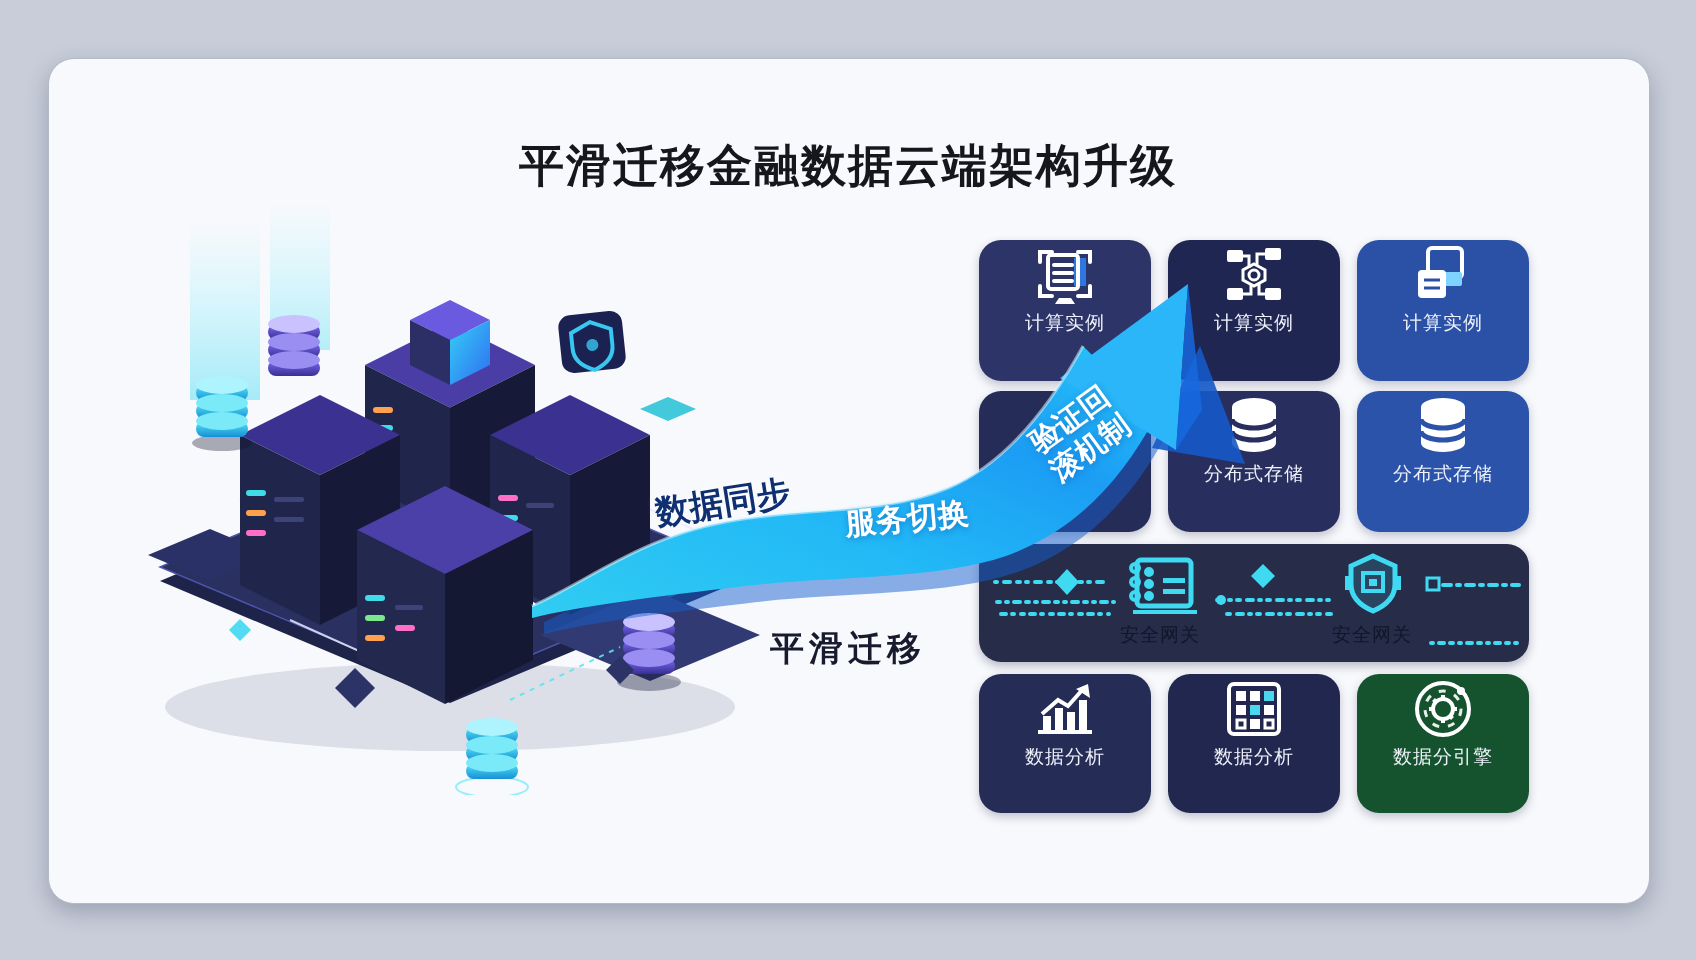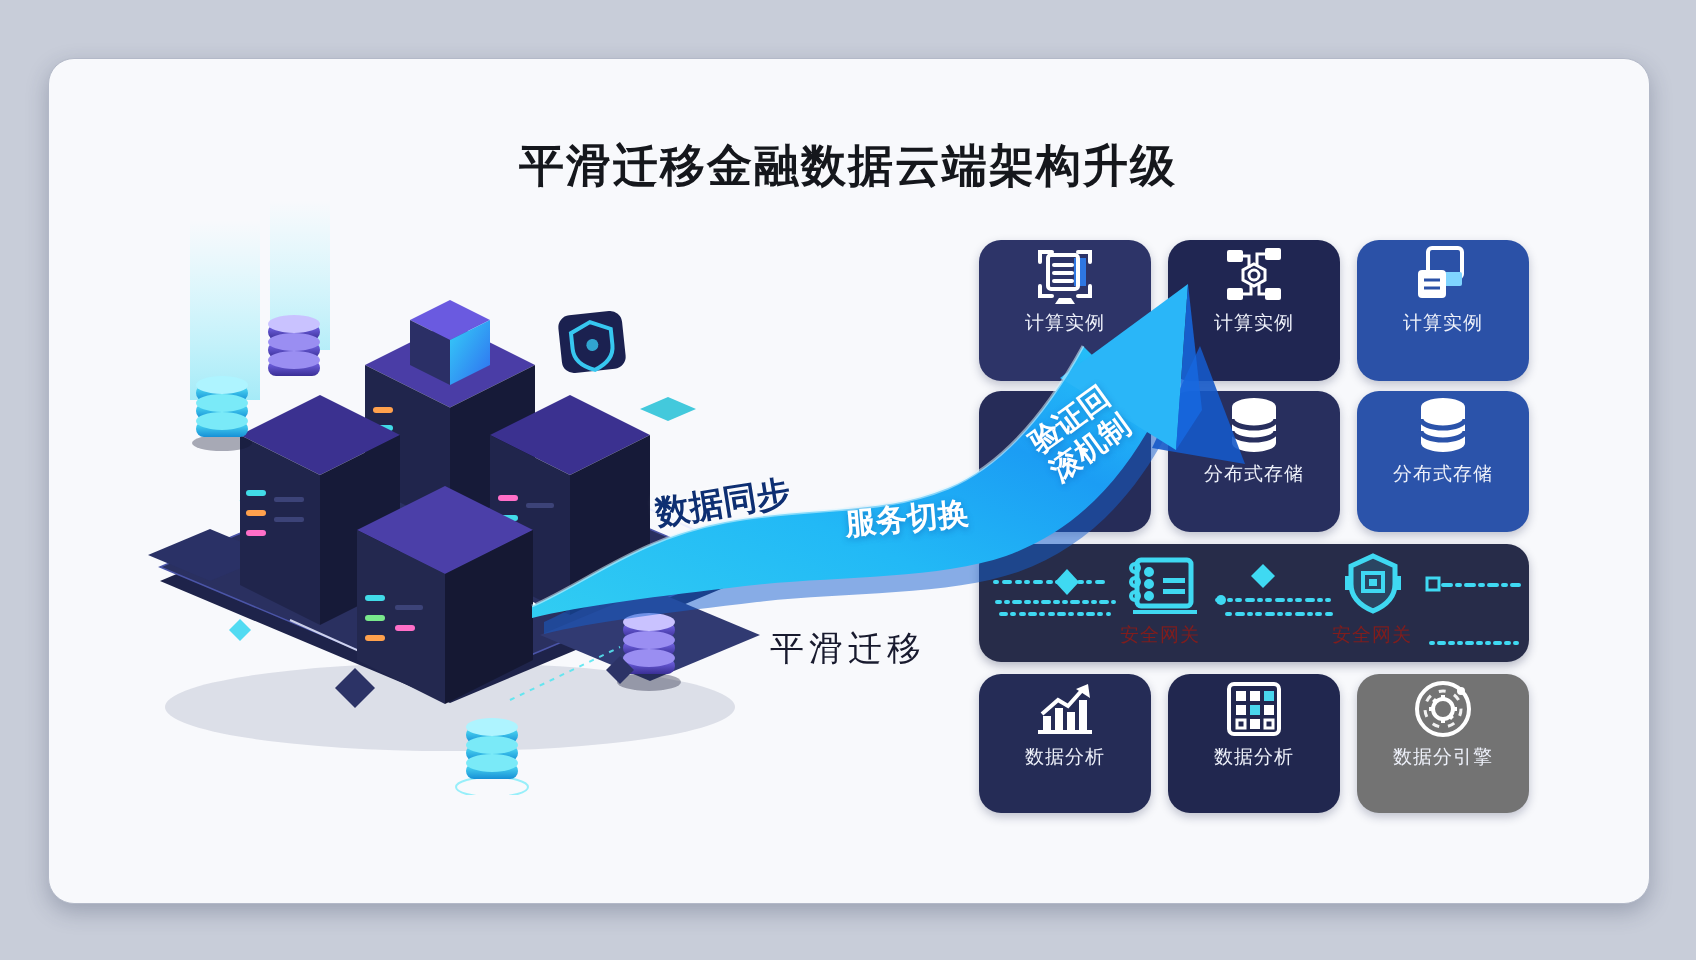--- a/index.html
+++ b/index.html
@@ -45,7 +45,7 @@
     line-height:1.18;transform:rotate(-36deg);text-shadow:0 2px 6px rgba(10,70,160,.4);
   }
   .caption{
-    position:absolute;left:770px;top:626px;font-size:34px;font-weight:normal;
+    position:absolute;left:770px;top:626px;font-size:34px;font-weight:bold;
     color:#181a2e;letter-spacing:5px;z-index:8;
   }
   svg{display:block;}

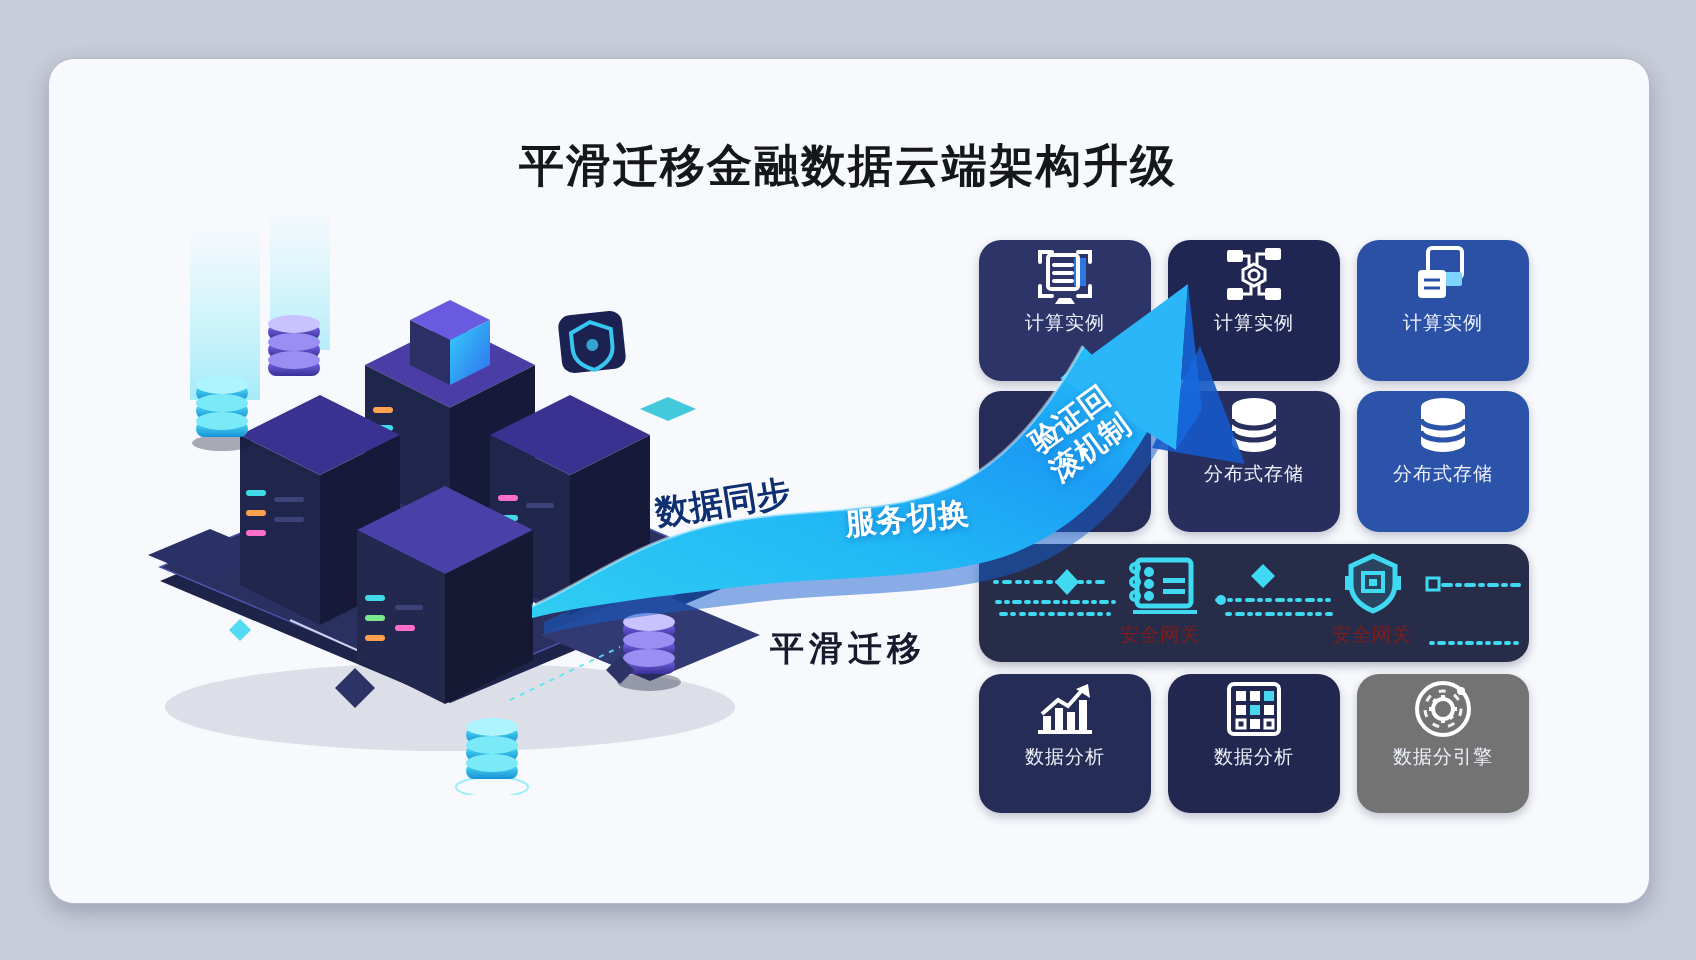--- a/index.html
+++ b/index.html
@@ -29,7 +29,7 @@
   }
   .band-label{
     position:absolute;top:622px;width:120px;text-align:center;
-    color:#7f1d1d;font-size:19px;letter-spacing:1px;z-index:4;
+    color:#0f172a;font-size:19px;letter-spacing:1px;z-index:4;
   }
   .arrow-label{position:absolute;z-index:8;font-weight:bold;white-space:nowrap;}
   .lbl-sync{

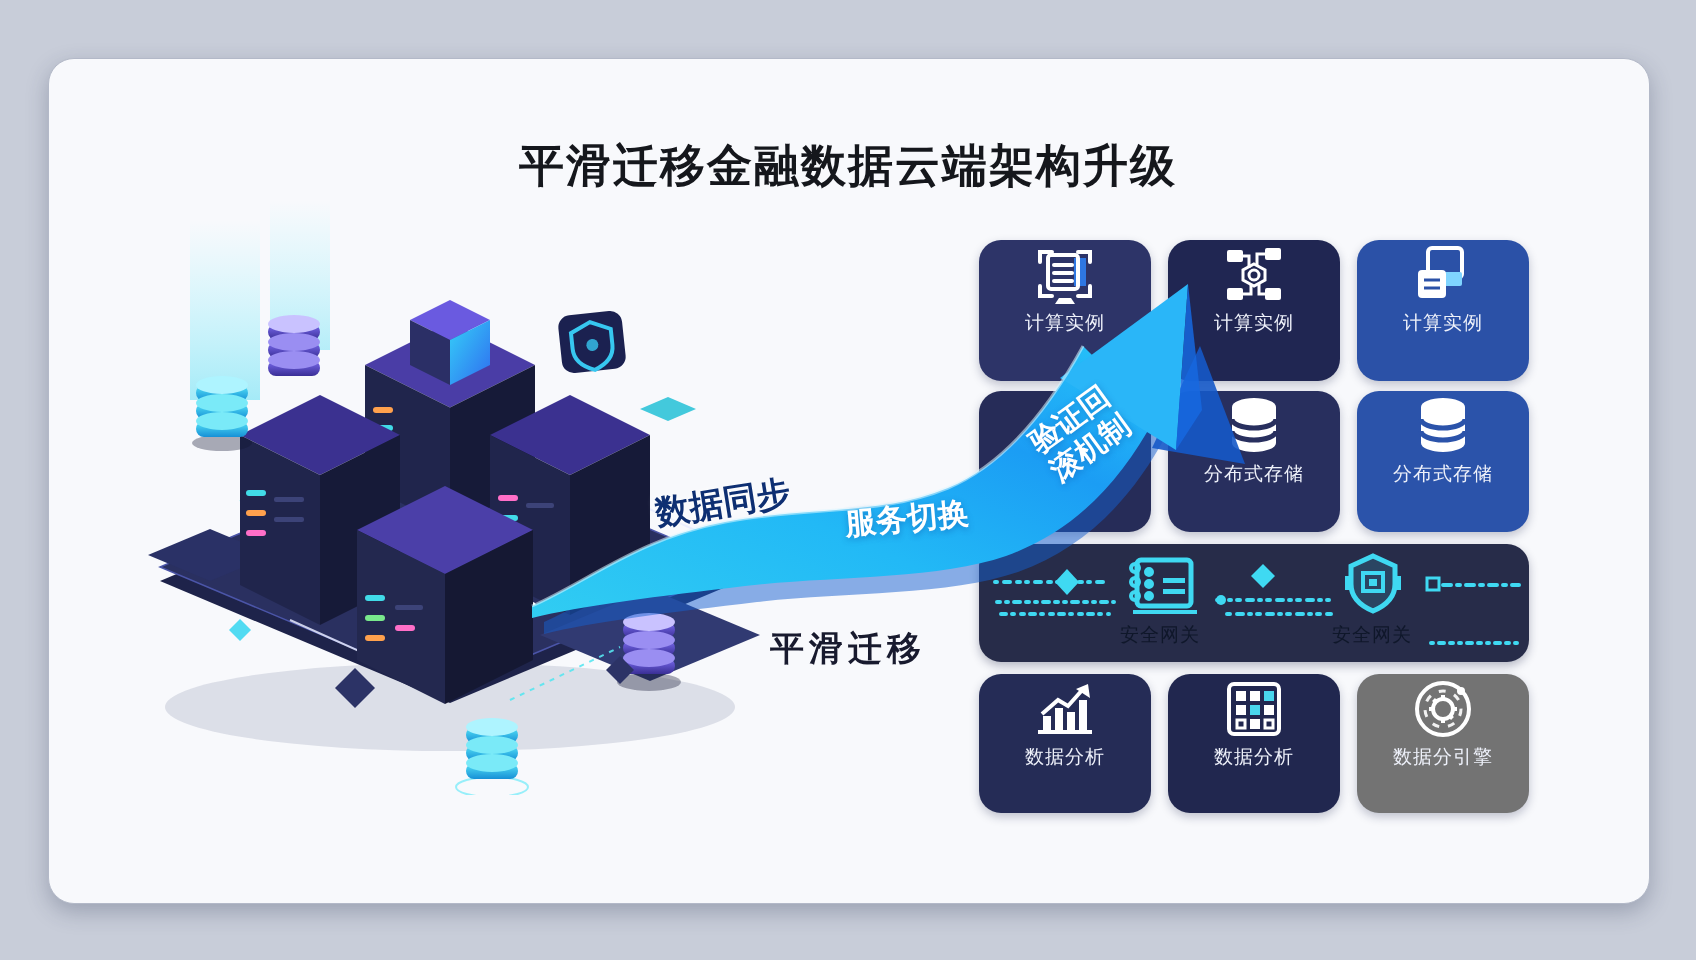--- a/index.html
+++ b/index.html
@@ -341,7 +341,7 @@
   <span class="card-label">数据分析</span>
 </div>
 
-<div class="card" style="left:1357px;top:674px;height:139px;background:#737373;">
+<div class="card" style="left:1357px;top:674px;height:139px;background:#14532d;">
   <svg width="70" height="70" viewBox="0 0 70 70">
     <circle cx="35" cy="35" r="26" fill="none" stroke="#ffffff" stroke-width="4"></circle>
     <circle cx="35" cy="35" r="18" fill="none" stroke="#ffffff" stroke-width="3" stroke-dasharray="7 9" opacity=".9"></circle>

